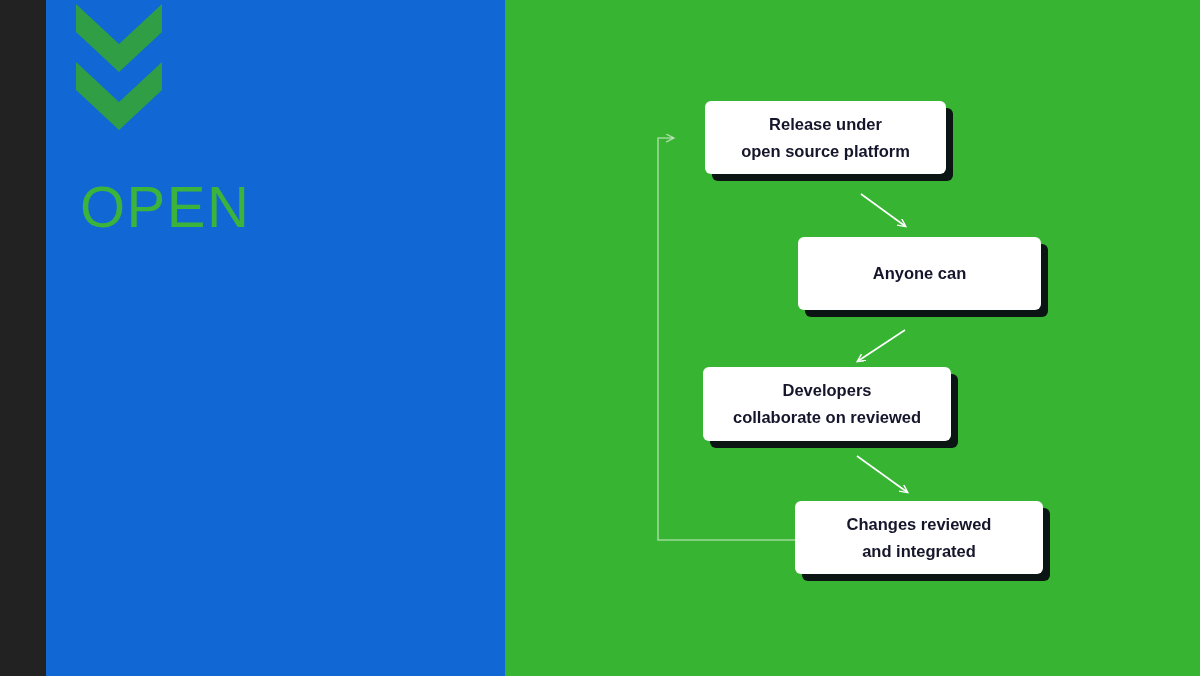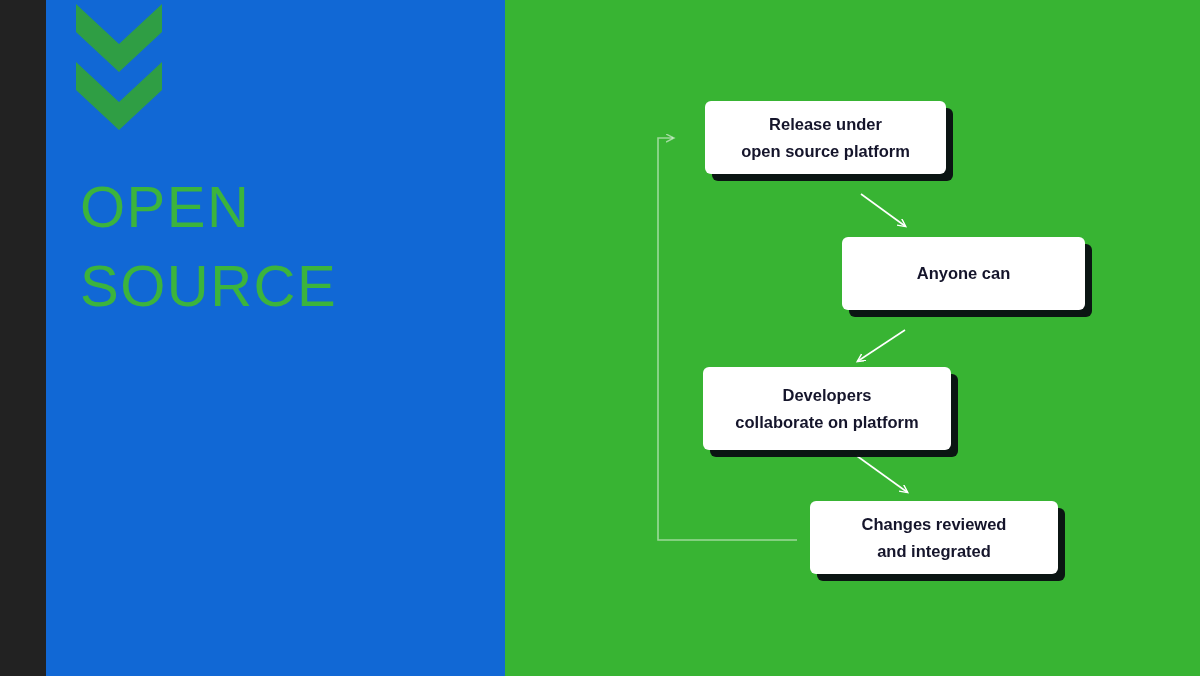--- a/index.html
+++ b/index.html
@@ -88,7 +88,6 @@
 
     <h1 class="title">
       <span>OPEN</span>
-      <span>SOURCE</span>
     </h1>
   </div>
 

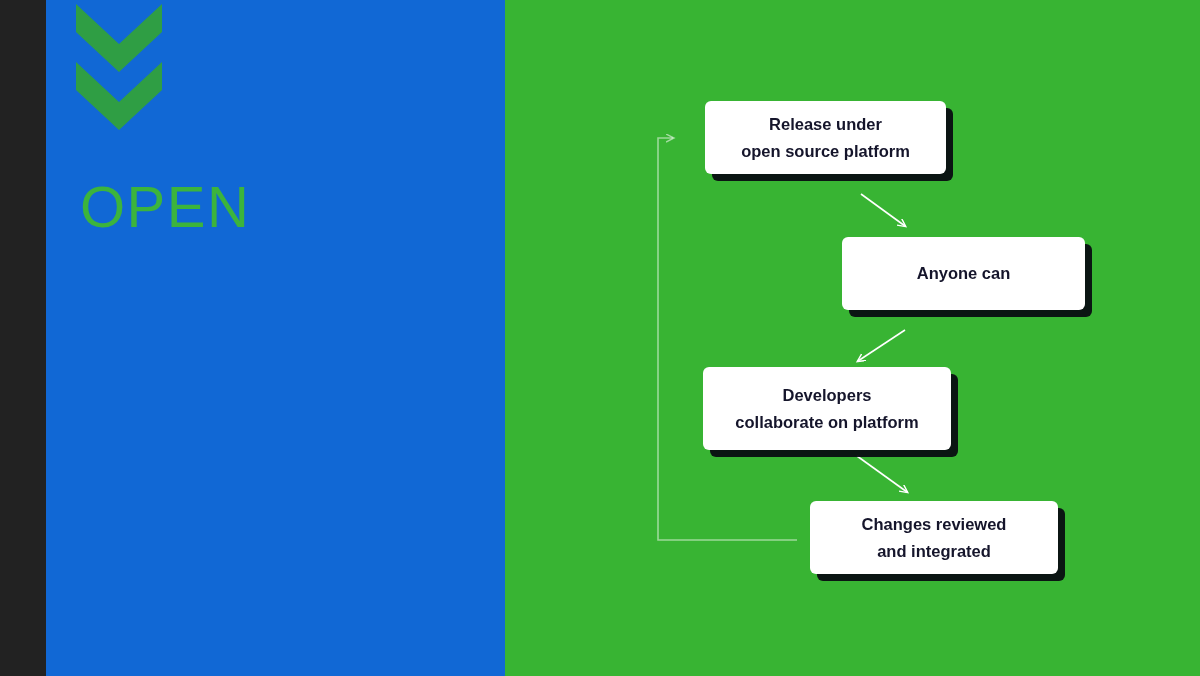--- a/index.html
+++ b/index.html
@@ -70,7 +70,7 @@
     box-sizing: border-box;
   }
   .box1 { left: 200px; top: 101px; width: 241px; height: 73px; }
-  .box2 { left: 293px; top: 237px; width: 243px; height: 73px; margin-left: 44px; }
+  .box2 { left: 293px; top: 237px; width: 243px; height: 73px; }
   .box3 { left: 198px; top: 367px; width: 248px; height: 83px; }
   .box4 { left: 290px; top: 501px; width: 248px; height: 73px; margin-left: 15px; }
 </style>

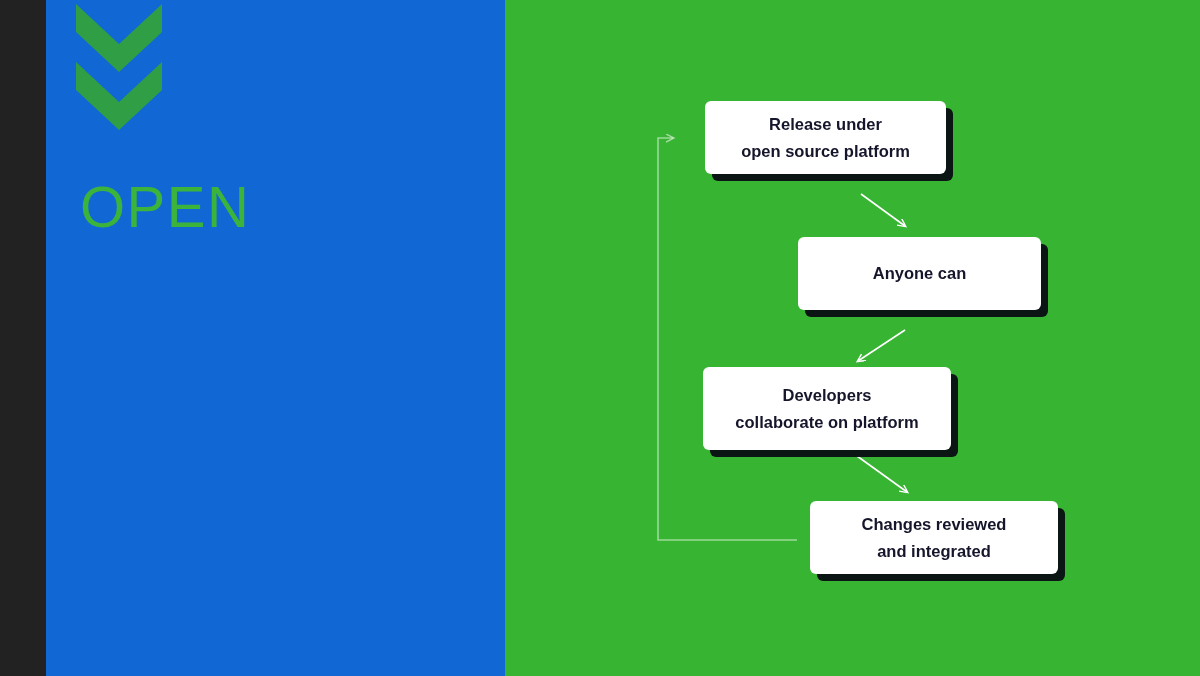--- a/index.html
+++ b/index.html
@@ -71,7 +71,7 @@
   }
   .box1 { left: 200px; top: 101px; width: 241px; height: 73px; }
   .box2 { left: 293px; top: 237px; width: 243px; height: 73px; }
-  .box3 { left: 198px; top: 367px; width: 248px; height: 83px; }
+  .box3 { left: 198px; top: 367px; width: 248px; height: 74px; }
   .box4 { left: 290px; top: 501px; width: 248px; height: 73px; margin-left: 15px; }
 </style>
 </head>

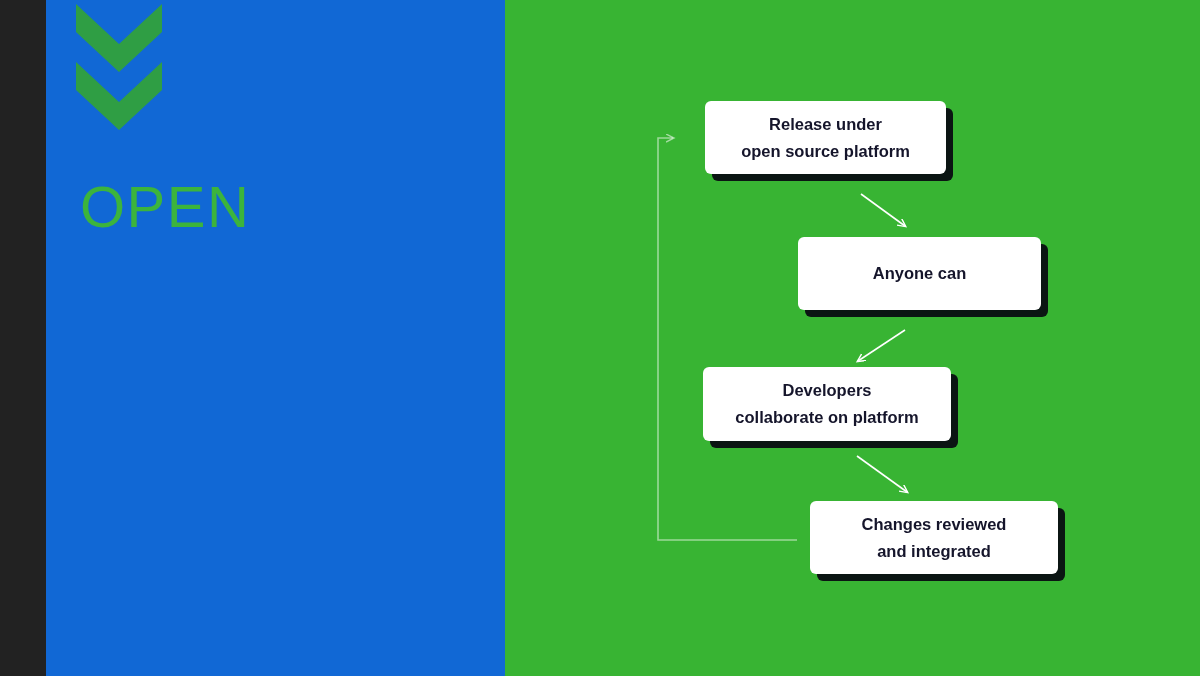--- a/index.html
+++ b/index.html
@@ -123,7 +123,7 @@
 
     <div class="flow-box box3">
       <span>Developers</span>
-      <span>collaborate on platform</span>
+      <span>collaborate on reviewed</span>
     </div>
 
     <div class="flow-box box4">

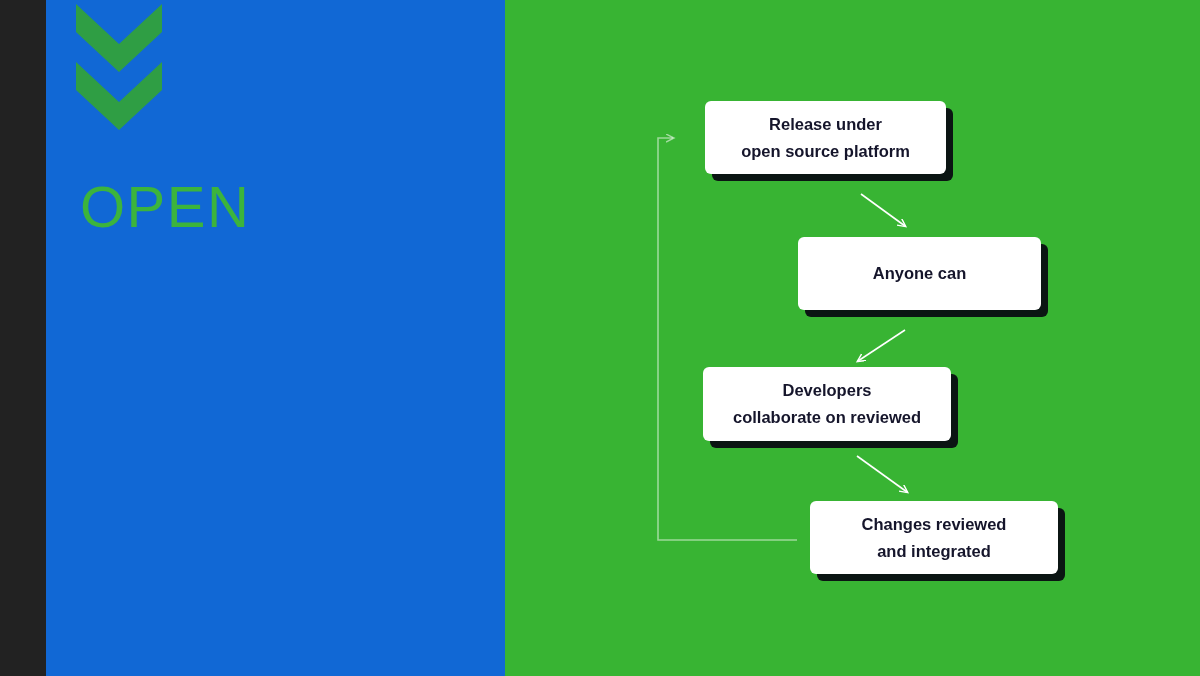--- a/index.html
+++ b/index.html
@@ -72,7 +72,7 @@
   .box1 { left: 200px; top: 101px; width: 241px; height: 73px; }
   .box2 { left: 293px; top: 237px; width: 243px; height: 73px; }
   .box3 { left: 198px; top: 367px; width: 248px; height: 74px; }
-  .box4 { left: 290px; top: 501px; width: 248px; height: 73px; margin-left: 15px; }
+  .box4 { left: 290px; top: 501px; width: 248px; height: 73px; }
 </style>
 </head>
 <body>

